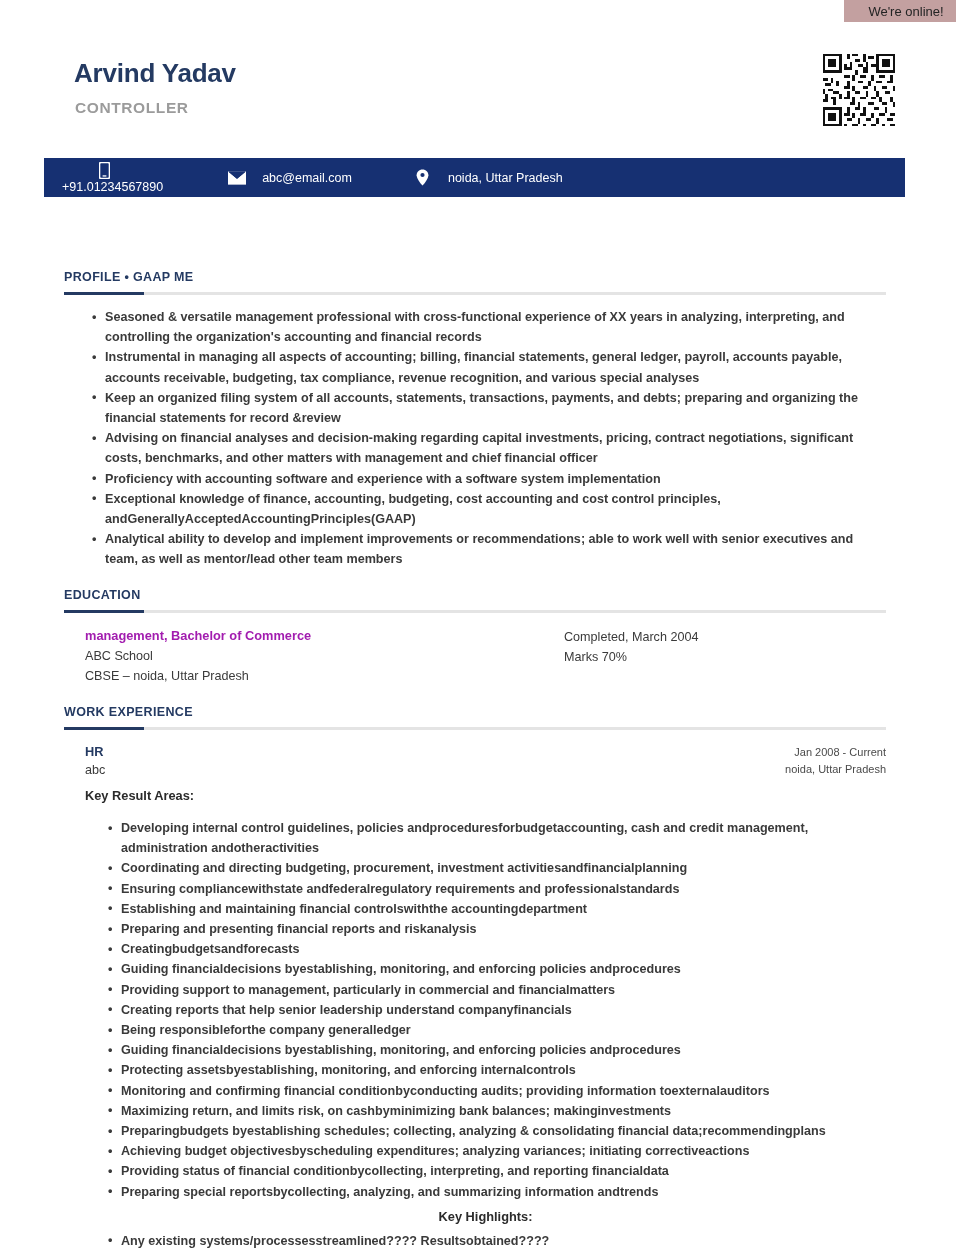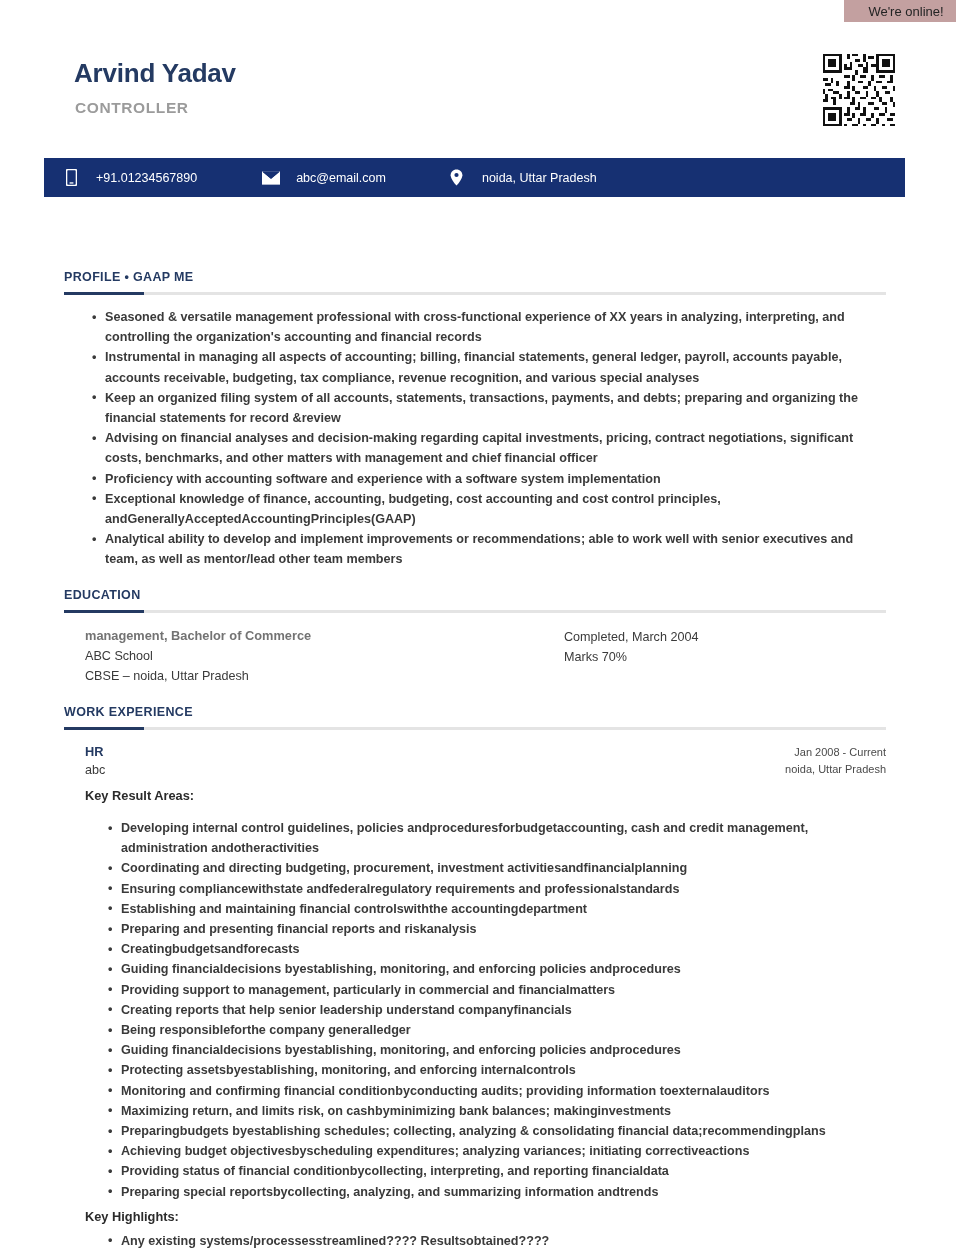--- a/index.html
+++ b/index.html
@@ -90,7 +90,7 @@
     color: #ffffff;
     white-space: nowrap;
   }
-  .contact-item.phone  { margin-left: 18px; }
+  .contact-item.phone  { margin-left: 18px; flex-direction: column; }
   .contact-item.email  { margin-left: 65px; }
   .contact-item.loc    { margin-left: 62px; }
   .contact-icon {

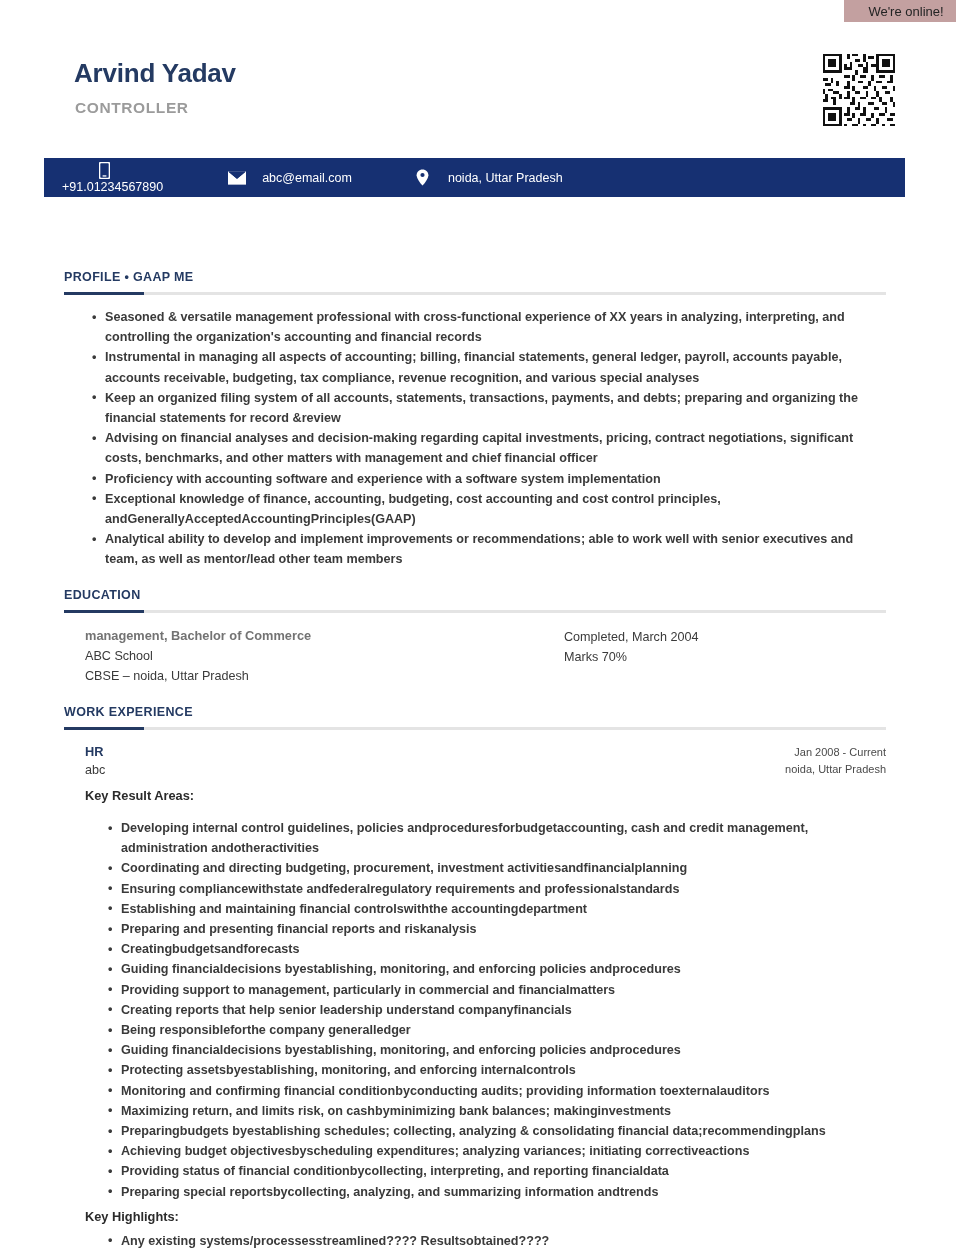--- a/index.html
+++ b/index.html
@@ -159,7 +159,7 @@
   .edu-degree {
     font-size: 12.8px;
     font-weight: bold;
-    color: #737373;
+    color: #a21caf;
     line-height: 20px;
   }
   .edu-line {

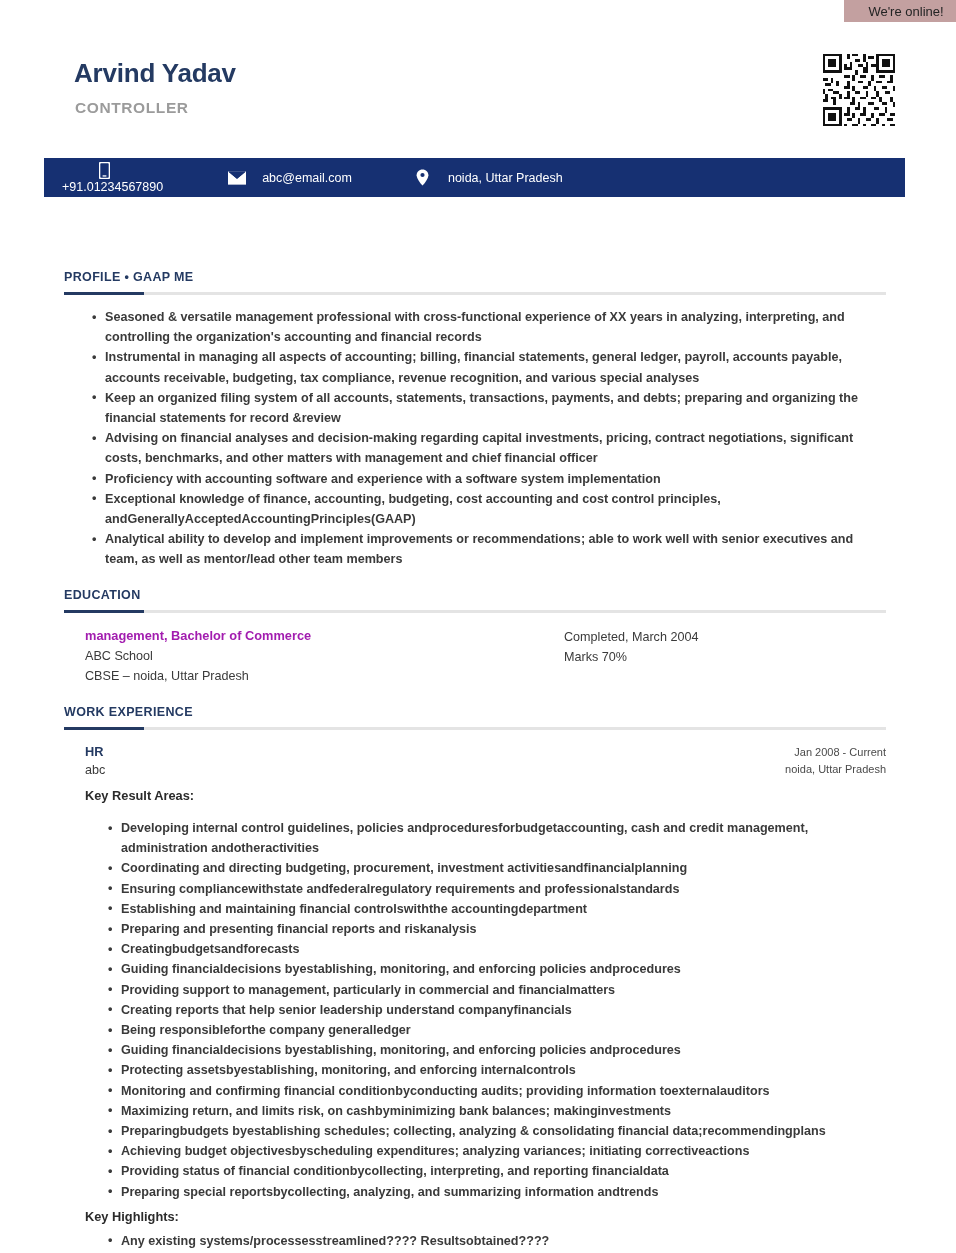--- a/index.html
+++ b/index.html
@@ -217,6 +217,7 @@
     font-size: 12.8px;
     font-weight: bold;
     color: #2b2b2b;
+    text-align: center;
   }
   .highlight-list { margin-top: 7px; margin-left: 44px; width: 790px; }
   .highlight-list li { line-height: 20px; }

